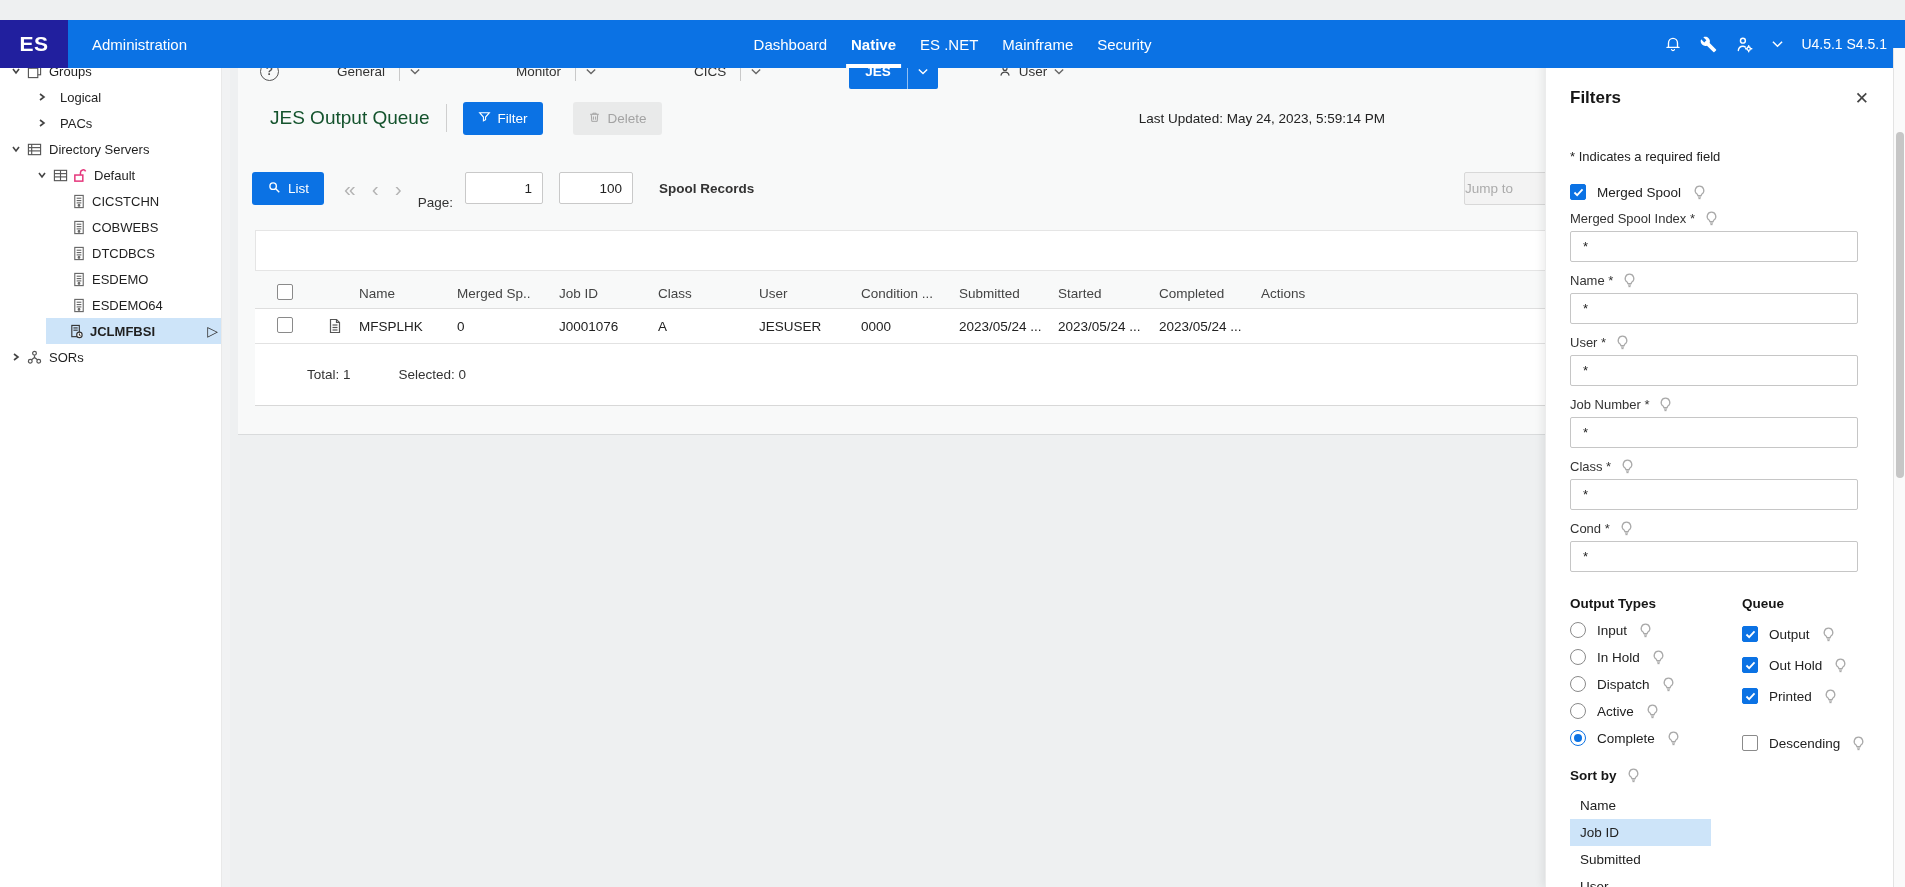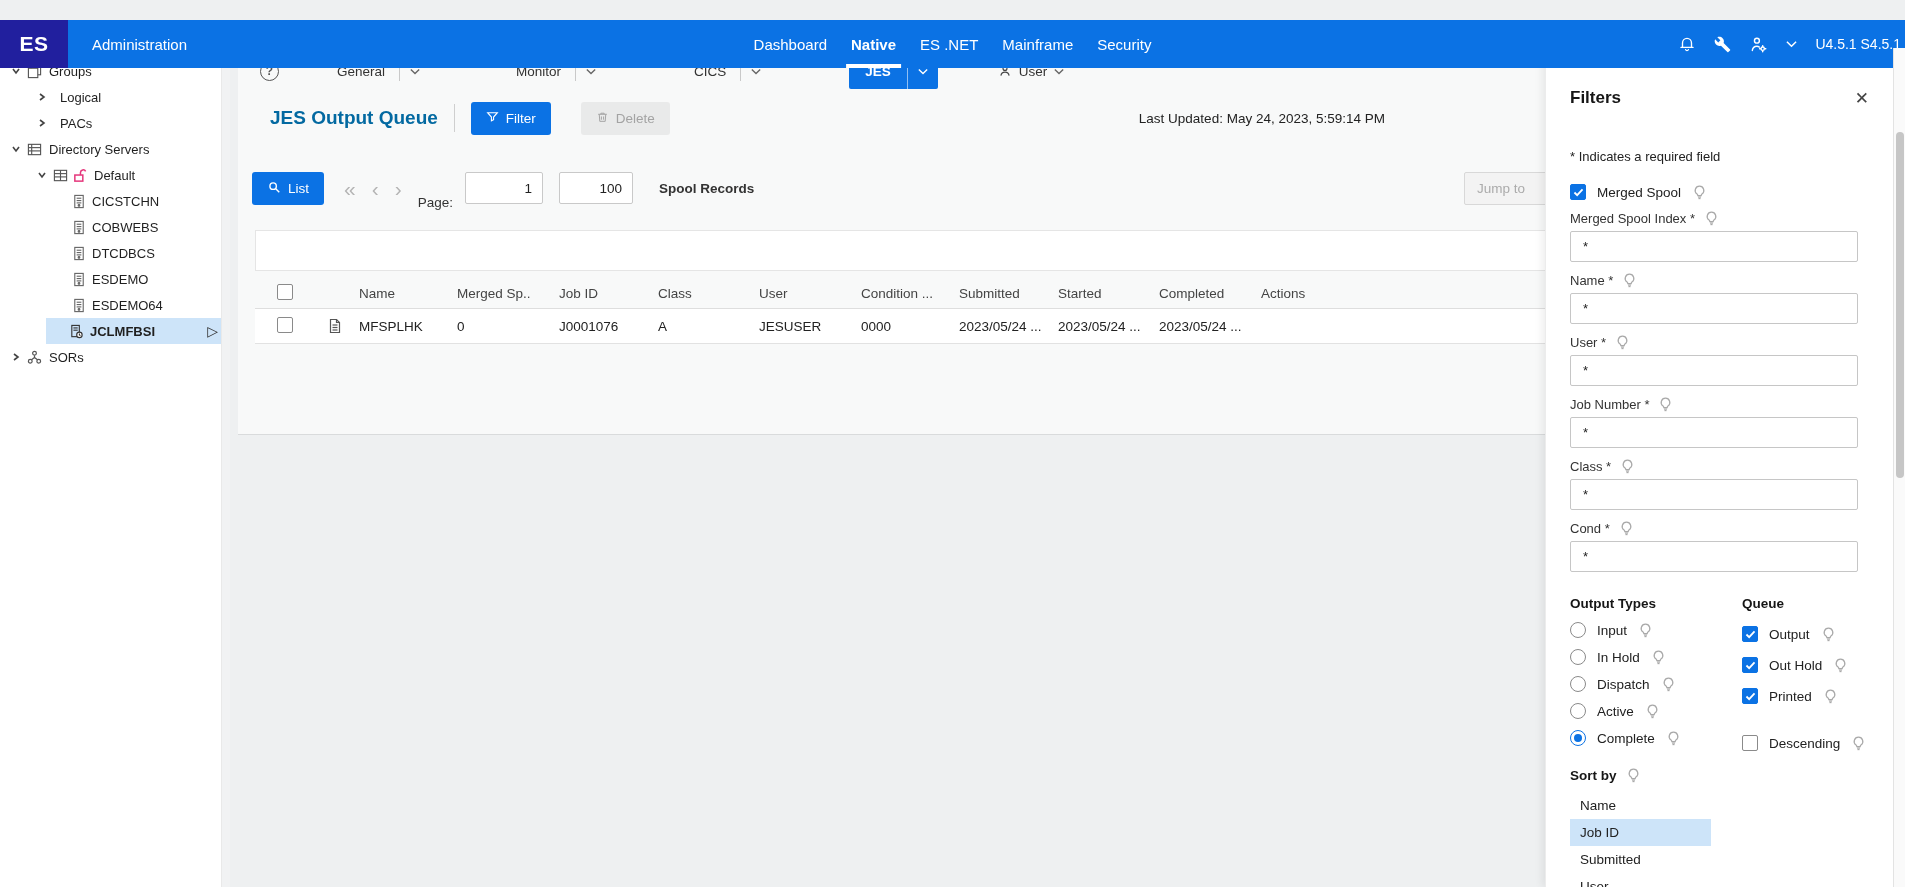--- a/index.html
+++ b/index.html
@@ -21,7 +21,7 @@
   .nav-tab.active { font-weight:bold; }
   .nav-tab.active::after { content:""; position:absolute; left:-5px; right:-5px;
     bottom:0; height:4px; background:#fff; }
-  .nav-right { margin-left:auto; display:flex; align-items:center; gap:18px; padding-right:4px; }
+  .nav-right { margin-left:auto; display:flex; align-items:center; gap:18px; padding-right:18px; }
   .nav-right svg { display:block; }
   .nav-version { font-size:14px; }
   

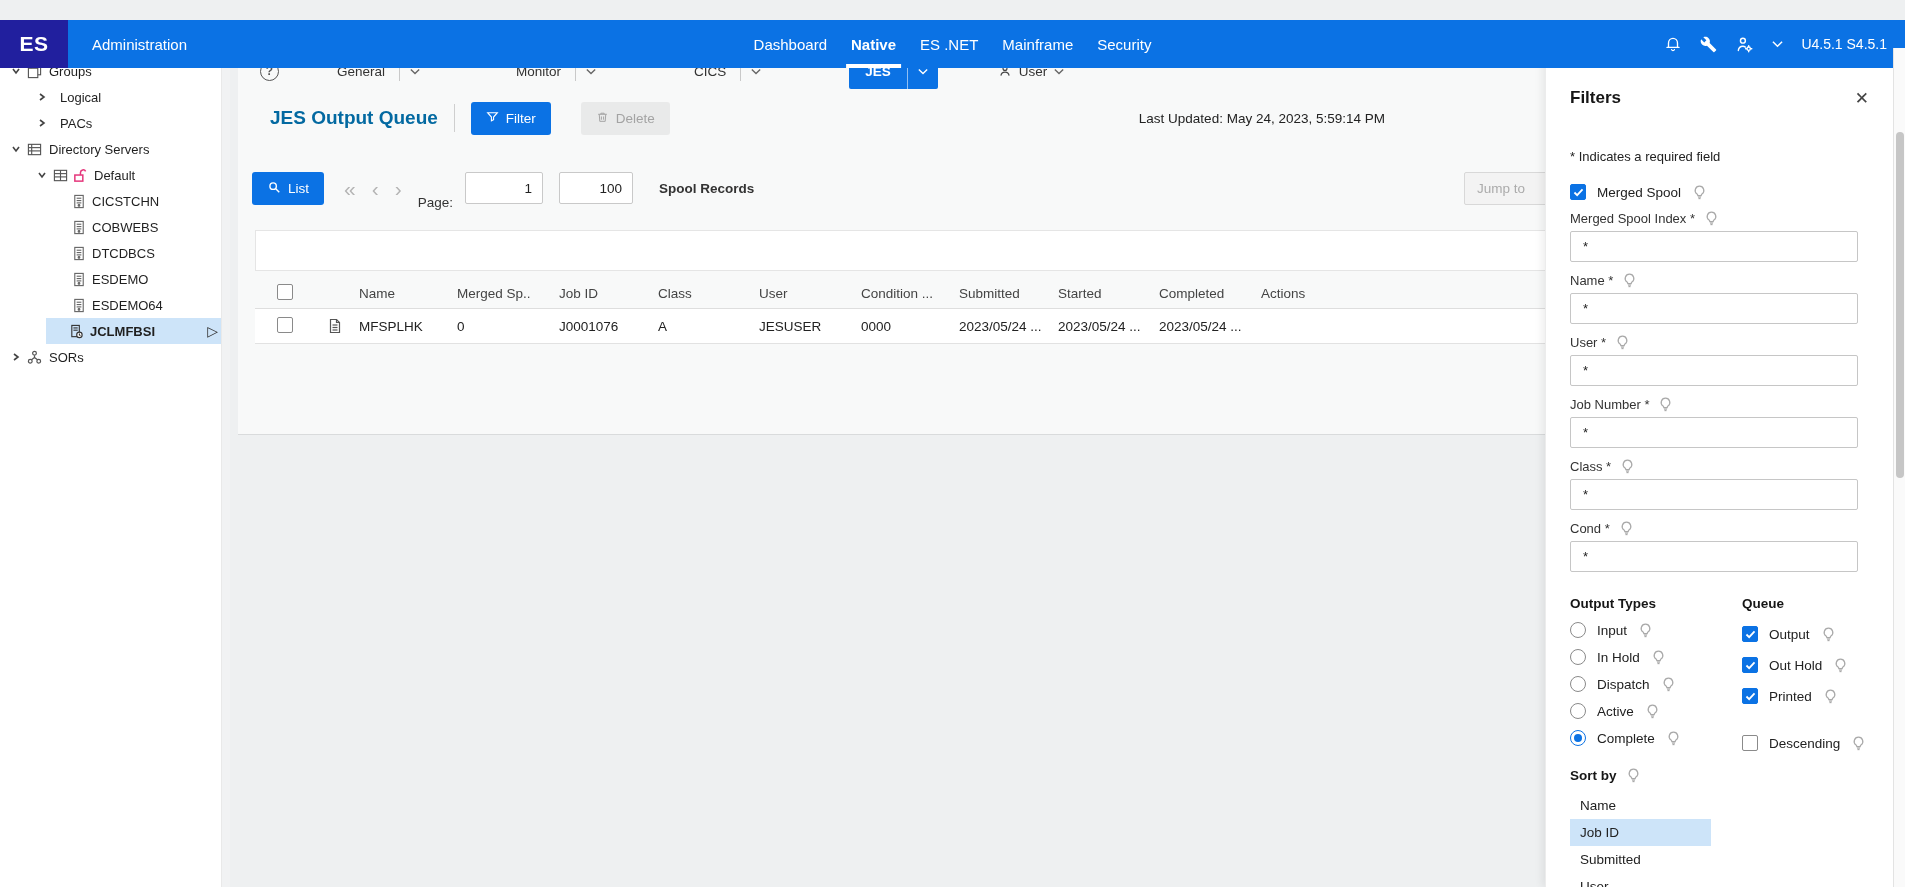--- a/index.html
+++ b/index.html
@@ -62,7 +62,7 @@
   .tab.user .tlabel{ margin-left:7px; margin-right:7px; }
   
   .title-row { position:absolute; top:46px; left:0; right:0; height:48px; display:flex; align-items:center; padding-left:32px; }
-  .page-title { font-size:19px; font-weight:bold; color:#0369a1; }
+  .page-title { font-size:19px; font-weight:normal; color:#14532d; }
   .vdiv { width:1px; height:28px; background:#cfcfcf; margin:0 16px; }
   .btn { display:inline-flex; align-items:center; gap:7px; height:33px; padding:0 15px;
     border:none; border-radius:3px; font-size:13.5px; cursor:pointer; font-family:inherit; }

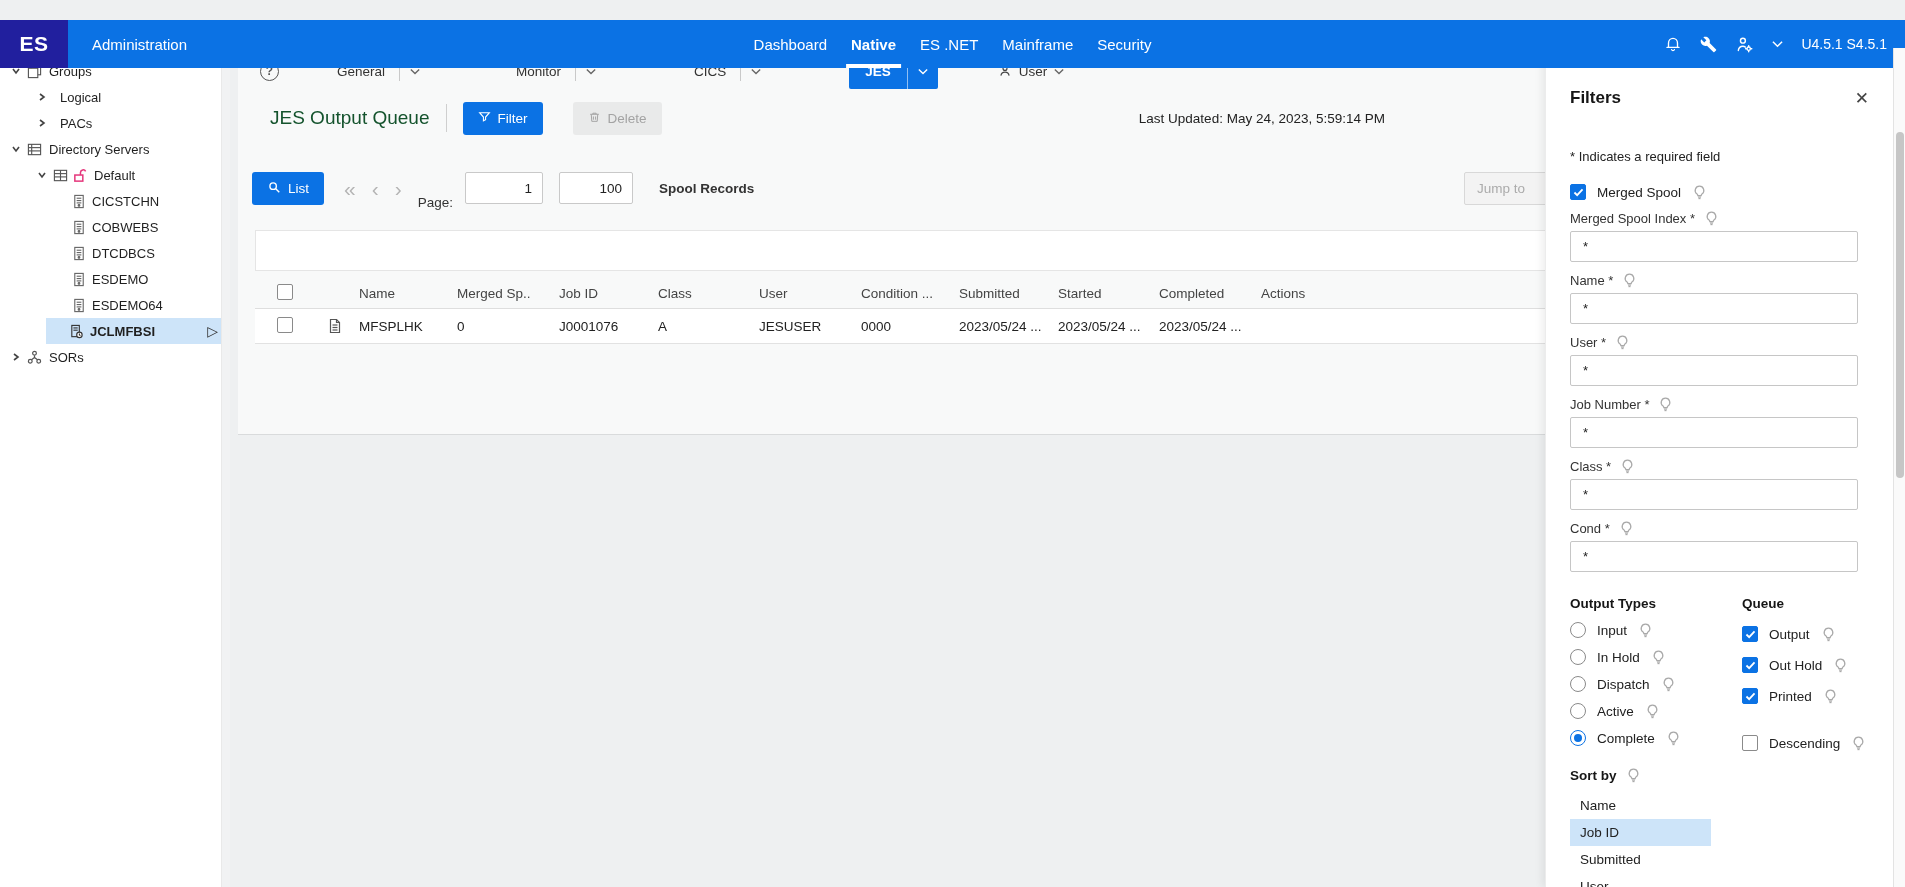--- a/index.html
+++ b/index.html
@@ -83,7 +83,7 @@
   .records-label { margin-left:26px;font-weight:bold; }
   .jump-input { position:absolute; left:1226px; top:124px; width:132px; height:33px;
     border:1px solid #d8d8d8; border-radius:2px; background:#f3f3f3; color:#aaa;
-    font-size:13.5px; font-family:inherit; padding-left:12px; }
+    font-size:13.5px; font-family:inherit; }
   .jump-input::placeholder { color:#ababab; }
   
   .card { position:absolute; top:182px; left:17px; width:1303px; }

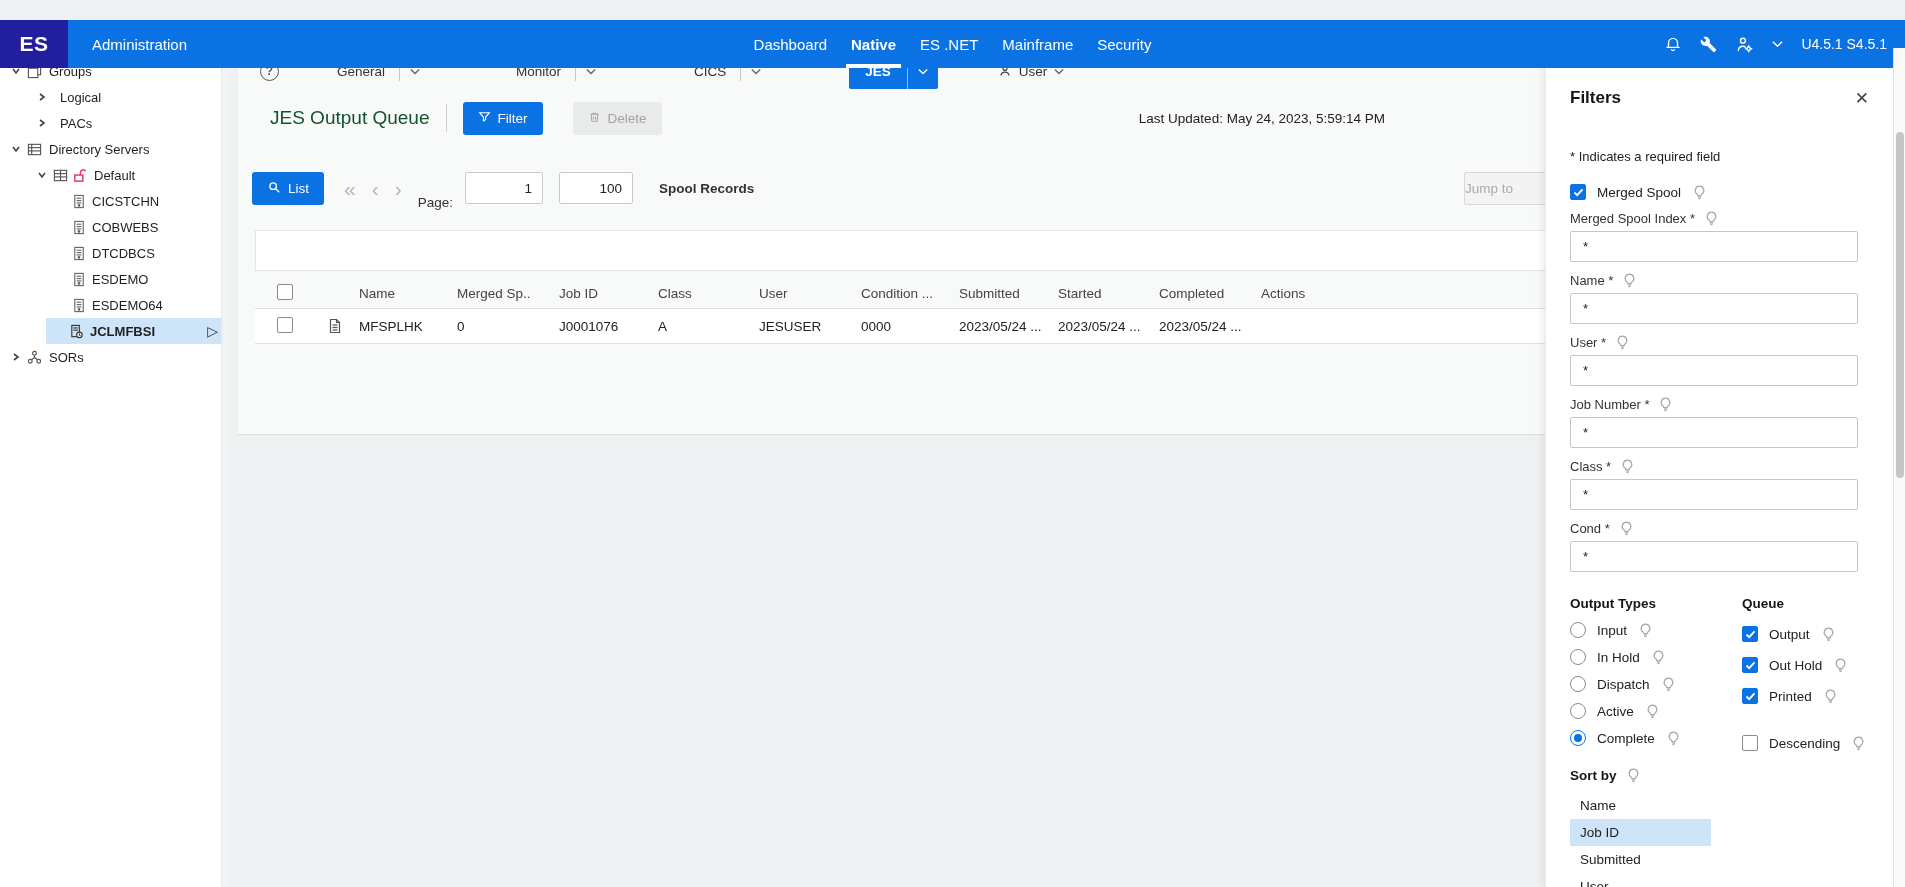--- a/index.html
+++ b/index.html
@@ -498,6 +498,10 @@
             <span>2023/05/24 ...</span>
             <span></span>
           </div>
+          <div class="tfooter">
+            <span>Total: 1</span>
+            <span>Selected: 0</span>
+          </div>
         </div>
       </div>
     </div>

